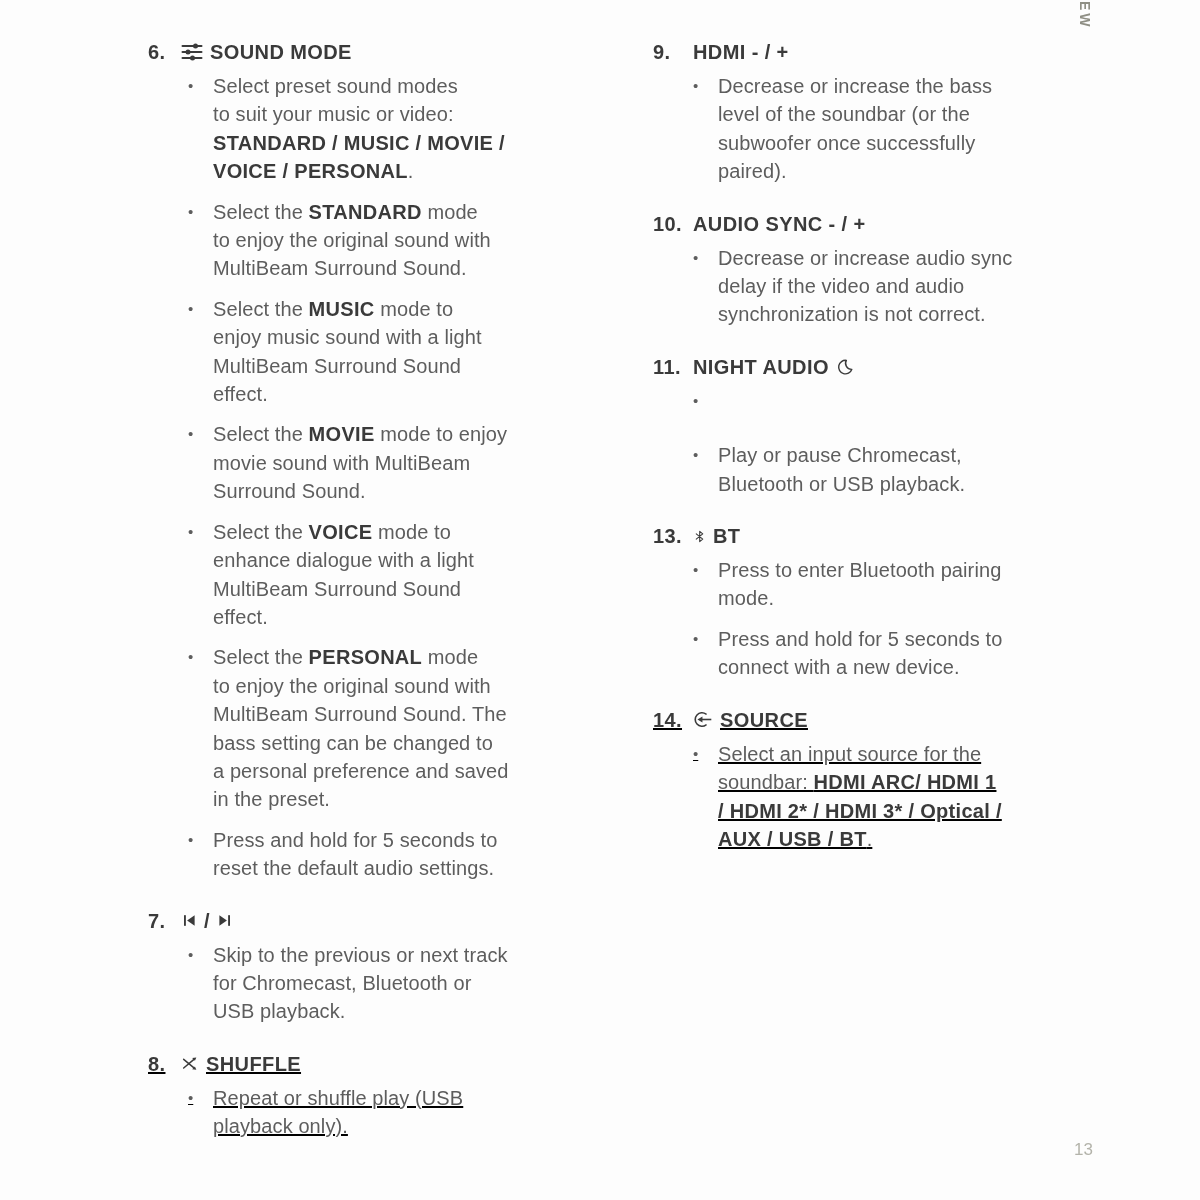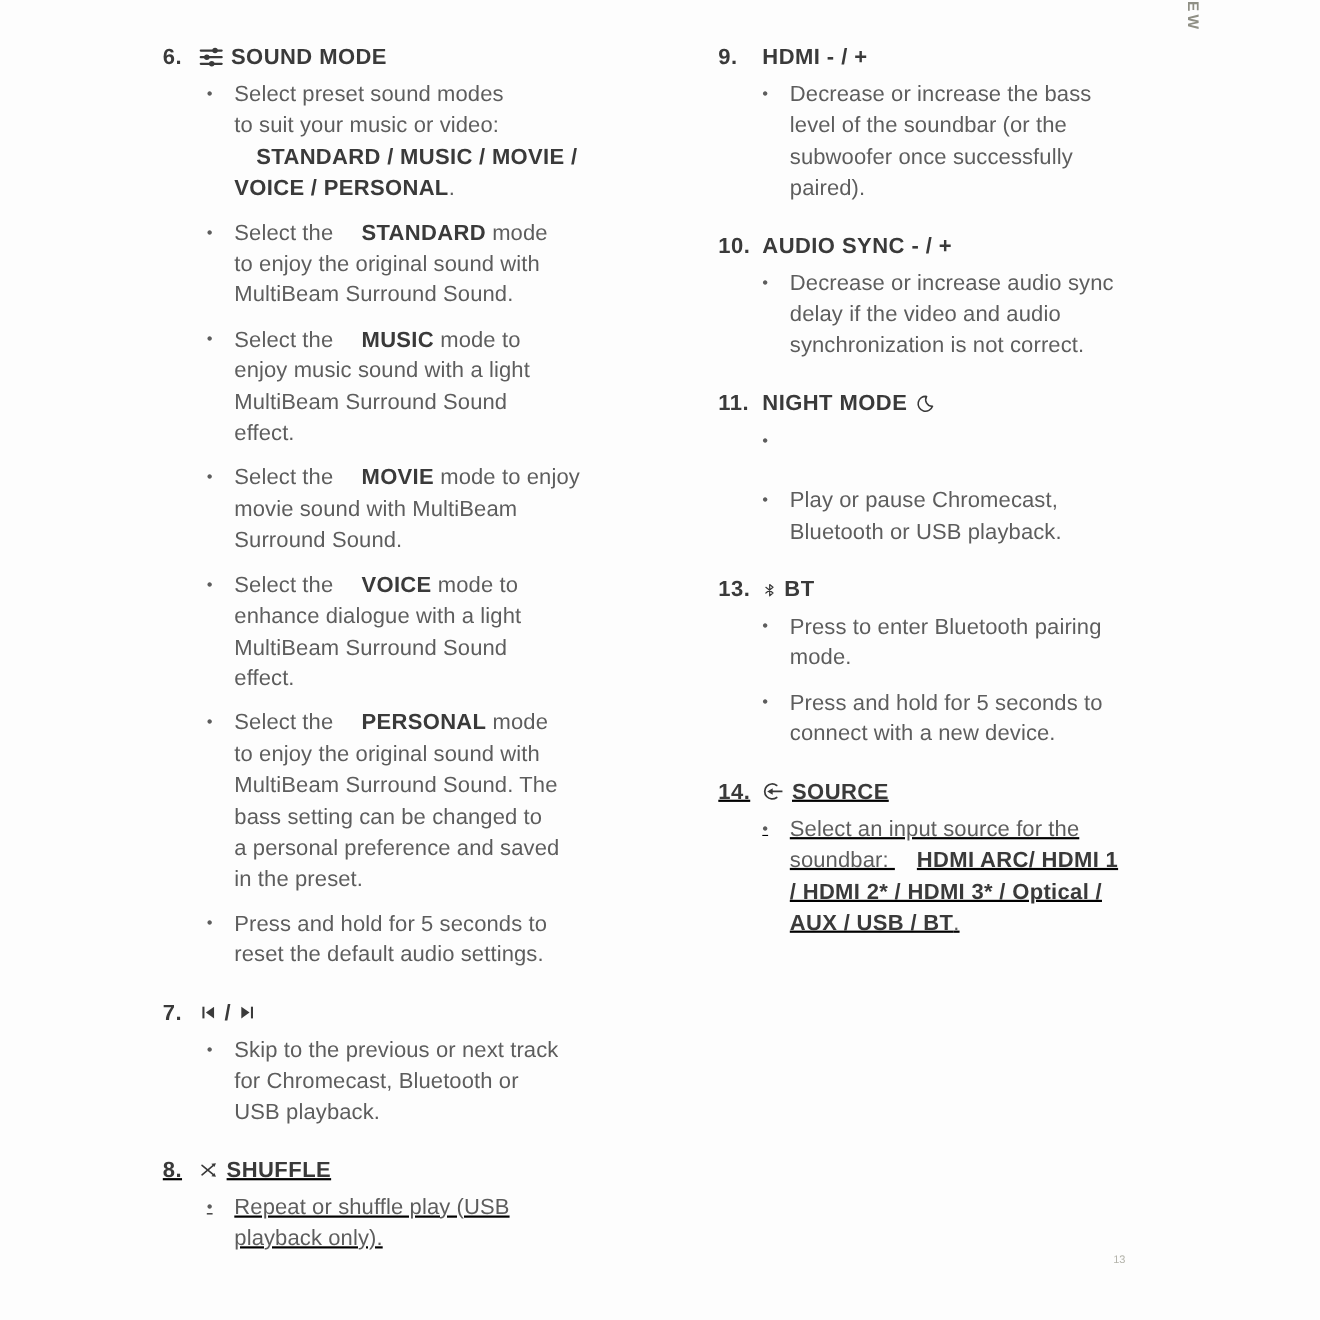--- a/index.html
+++ b/index.html
@@ -73,7 +73,6 @@
     color: var(--heading, #3a3a3a);
     font-weight: bold;
     letter-spacing: 0.3px;
-    margin-left: 20px;
   }
 
   .side-label {

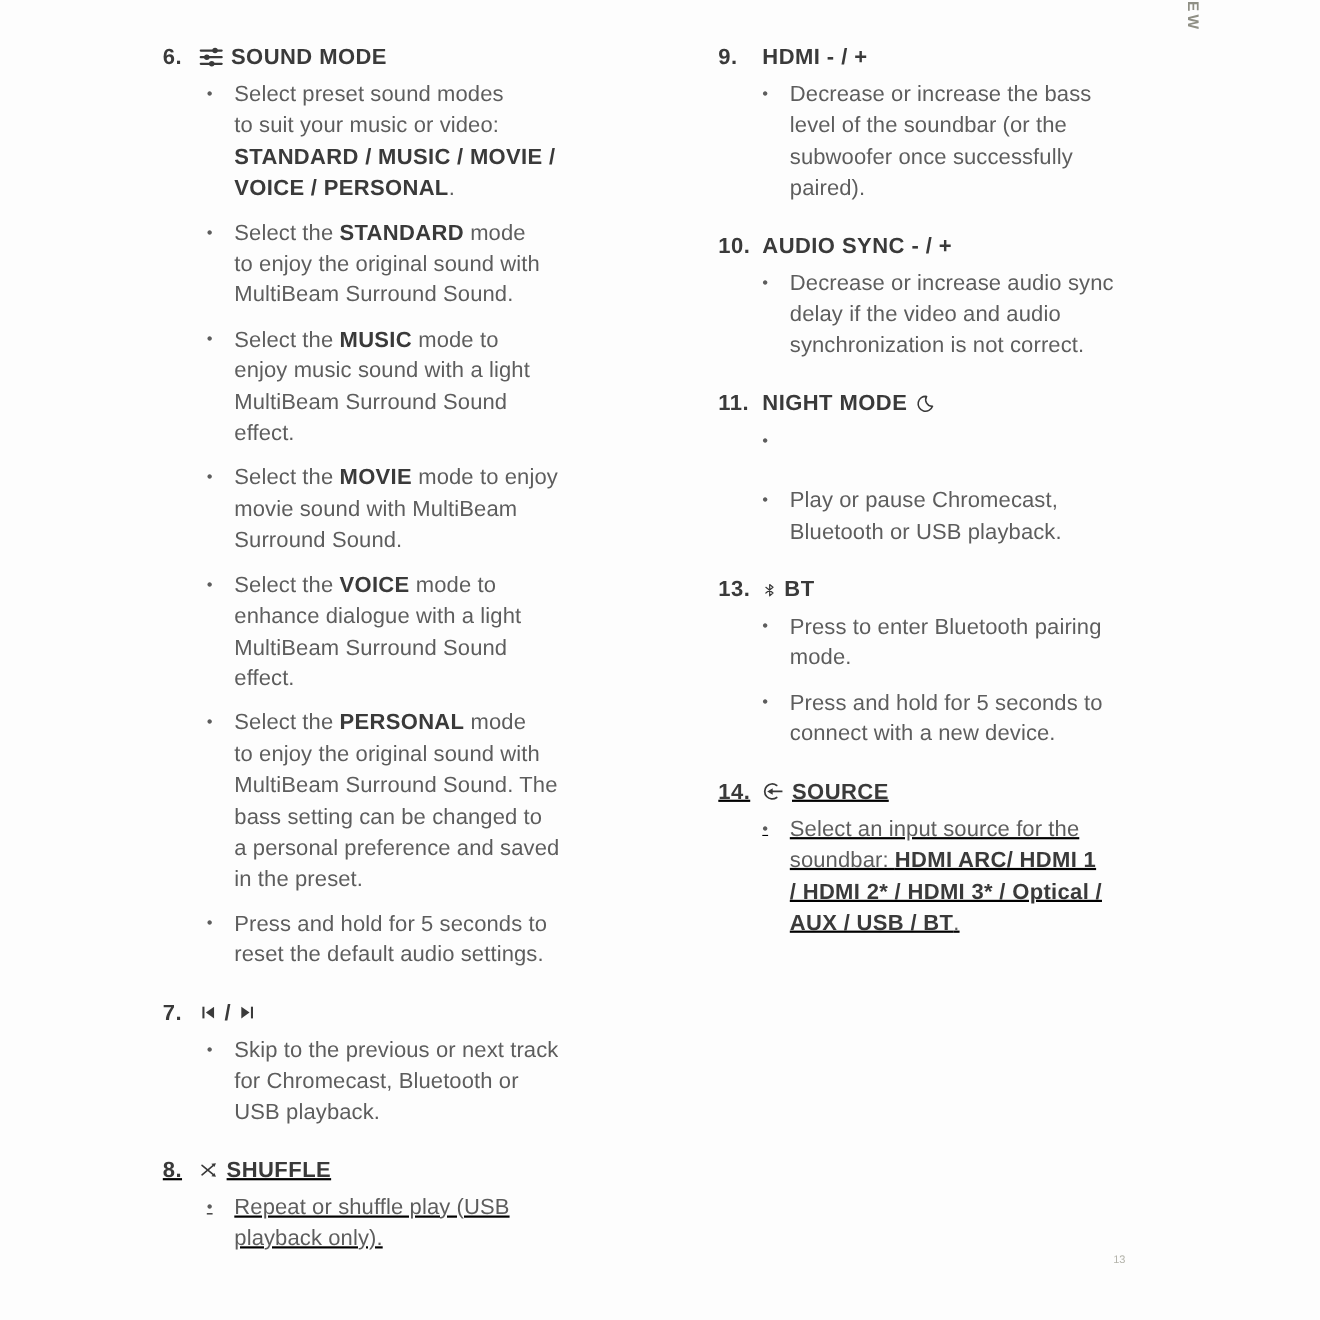--- a/index.html
+++ b/index.html
@@ -269,7 +269,7 @@
     <div class="heading">
       <span class="num">11.</span>
       <span class="hparts">
-            <span class="htext">NIGHT MODE</span>
+            <span class="htext">NIGHT AUDIO</span>
             <span class="hicon">
               <svg width="18" height="18" viewBox="0 0 24 24" fill="none">
                 <path d="M13.8 3.2 A9 9 0 1 0 21 15.2 A8 8 0 0 1 13.8 3.2 Z" stroke="#3a3a3a" stroke-width="1.9" stroke-linejoin="round"></path>

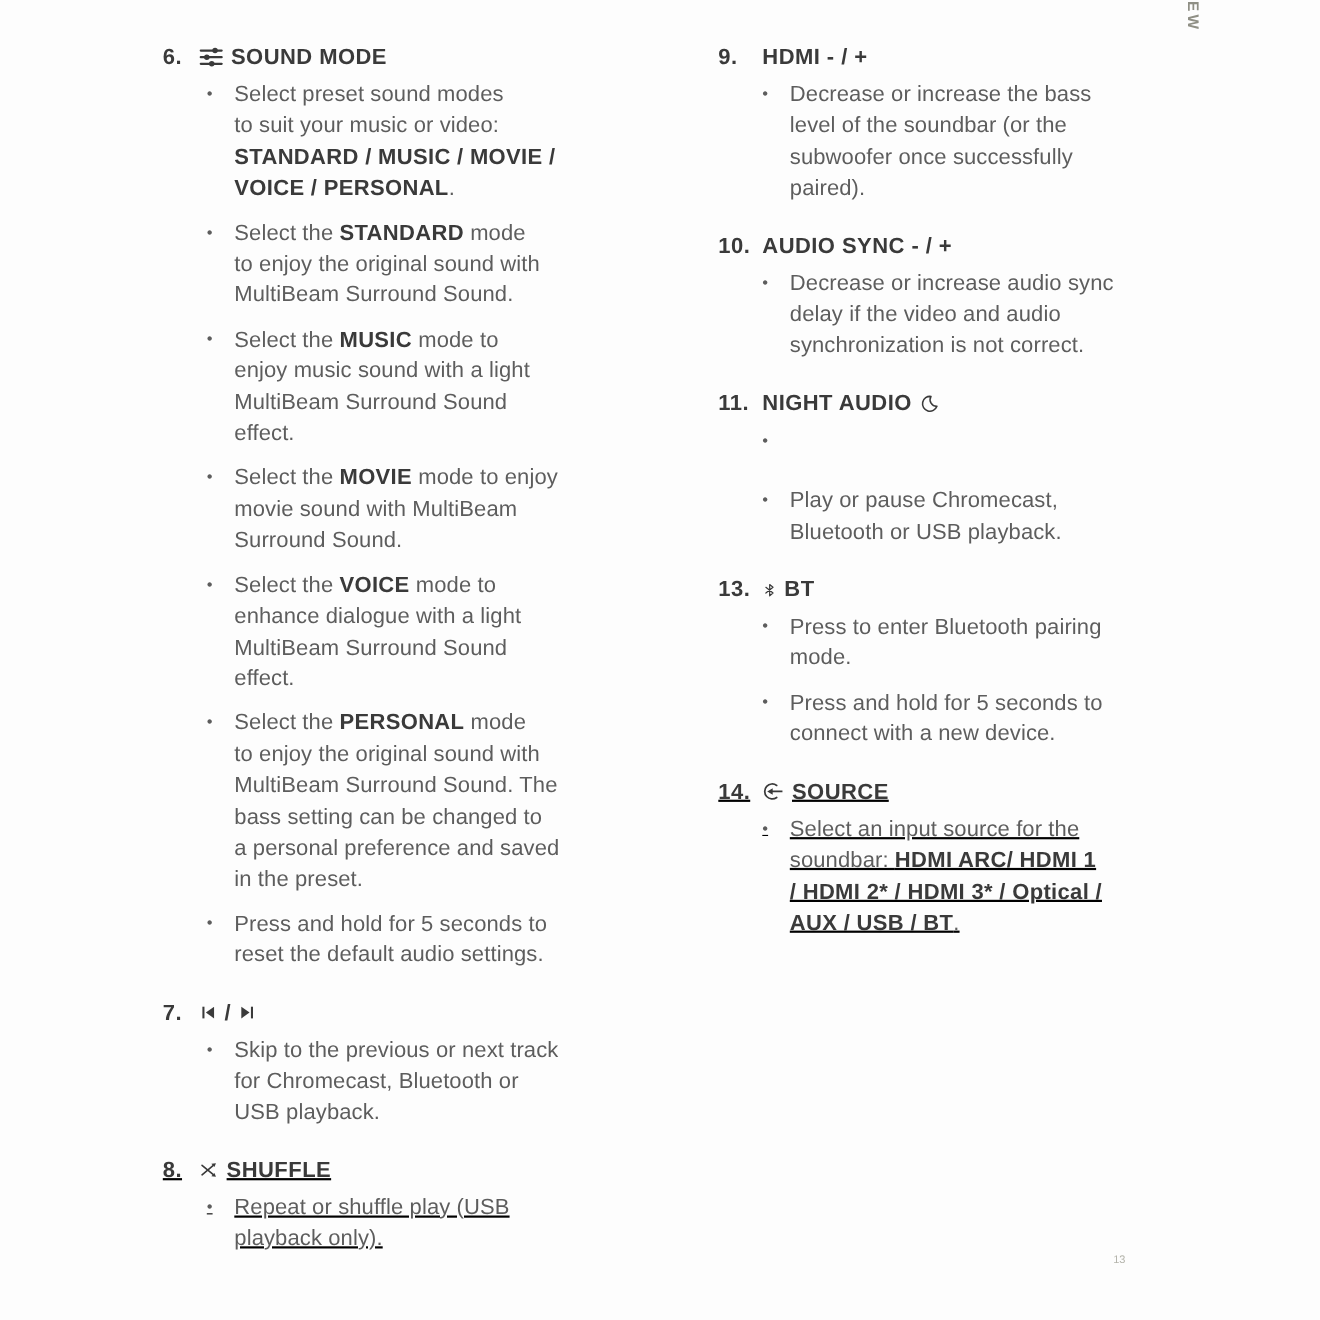--- a/index.html
+++ b/index.html
@@ -88,9 +88,9 @@
   }
   .page-number {
     position: absolute;
-    left: 1012px;
+    left: 1074px;
     top: 1140px;
-    font-size: 10px;
+    font-size: 17px;
     color: var(--muted, #b3b3aa);
   }
 </style>

